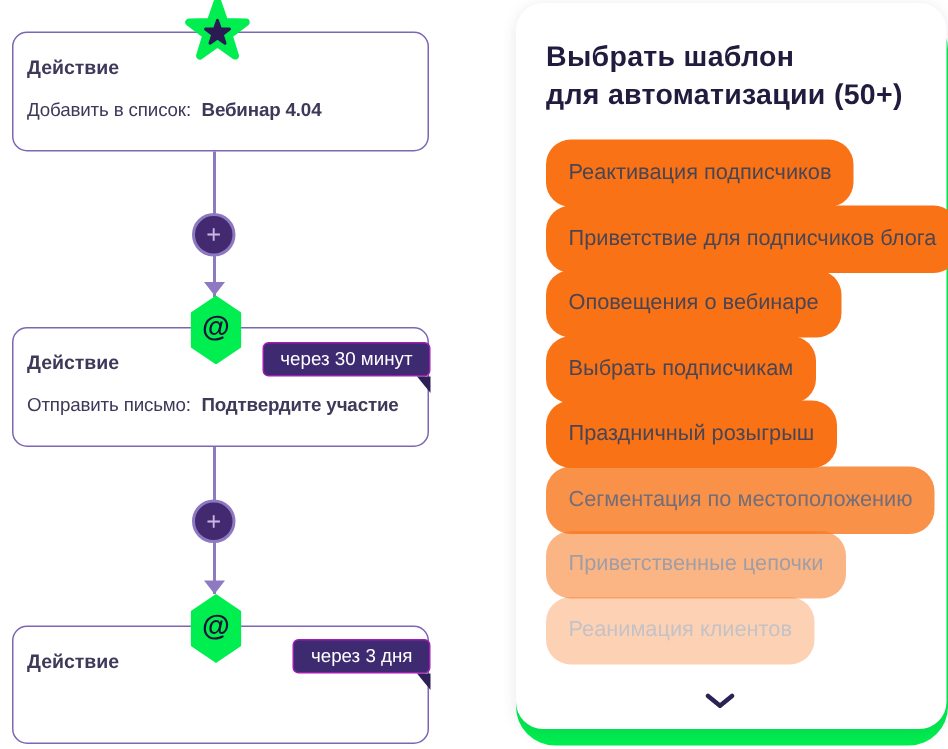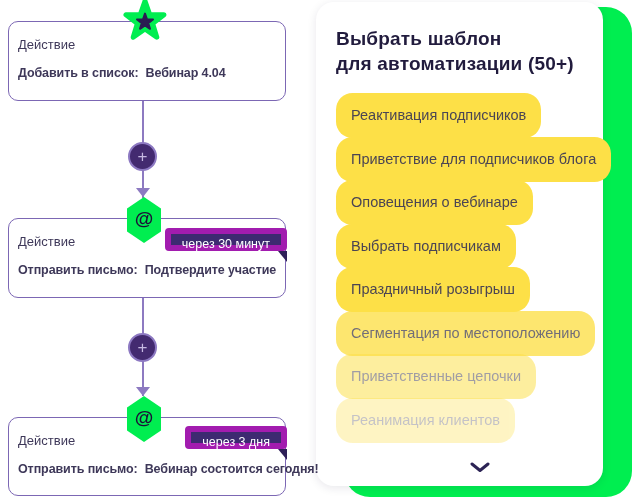--- a/index.html
+++ b/index.html
@@ -29,7 +29,7 @@
   .node.n1 { top:21px; height:80px; }
   .node.n2 { top:218px; height:80px; }
   .node.n3 { top:417px; height:79px; }
-  .node-label { font-weight:400; font-size:13px; margin-bottom:14px; }
+  .node-label { font-weight:700; font-size:13px; margin-bottom:14px; }
   .node-row { font-size:12.5px; white-space:nowrap; letter-spacing:-0.1px; }
   .node-field { font-weight:700; margin-right:7px; }
   .node-value { font-weight:700; }

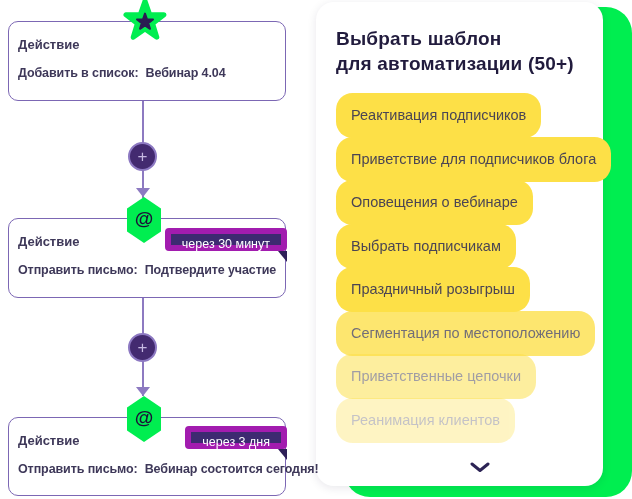--- a/index.html
+++ b/index.html
@@ -71,7 +71,7 @@
   
   .backdrop { position:absolute; left:344px; top:7px; width:288px; height:490px;
     border-radius:26px; background:#00EE50; z-index:1; }
-  .panel { position:absolute; left:316px; top:2px; width:287px; height:484px;
+  .panel { position:absolute; left:344px; top:2px; width:287px; height:484px;
     border-radius:18px; background:#ffffff; z-index:2;
     box-shadow:0 2px 10px rgba(30,20,60,0.10);
     padding:24px 19px 0 20px; }

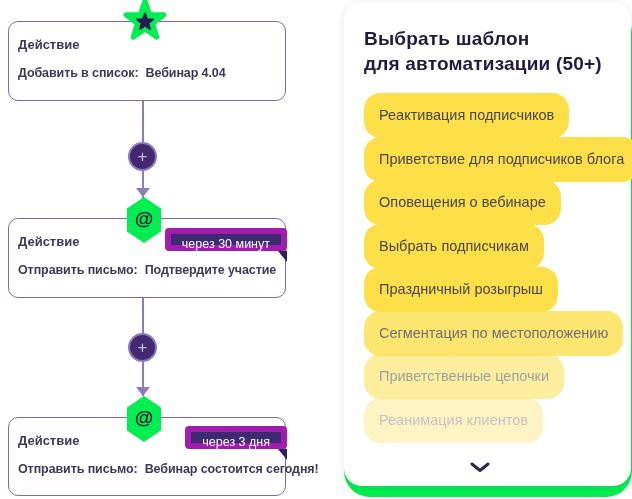--- a/index.html
+++ b/index.html
@@ -31,7 +31,7 @@
   .node.n3 { top:417px; height:79px; }
   .node-label { font-weight:700; font-size:13px; margin-bottom:14px; }
   .node-row { font-size:12.5px; white-space:nowrap; letter-spacing:-0.1px; }
-  .node-field { font-weight:700; margin-right:7px; }
+  .node-field { font-weight:400; margin-right:7px; }
   .node-value { font-weight:700; }
 
   .badge {

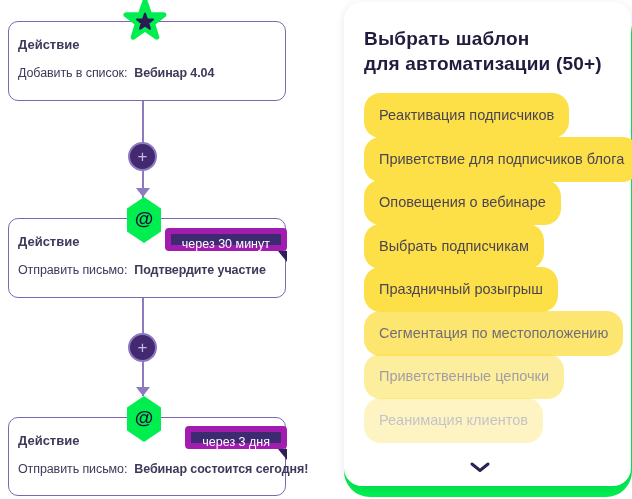--- a/index.html
+++ b/index.html
@@ -79,7 +79,7 @@
     line-height:25px; color:#211b3d; letter-spacing:0.2px; }
   .pill-row { margin-bottom:10.5px; height:33px; }
   .pill { display:inline-block; height:45px; line-height:33px; border:none;
-    border-radius:16.5px; background:#fde047; color:#4b4553;
+    border-radius:16.5px; background:#f97316; color:#4b4553;
     font-size:14.5px; padding:0 15px; white-space:nowrap;
     font-family:"Liberation Sans", sans-serif; cursor:pointer; }
   .pill-row.fade1 { opacity:0.78; }

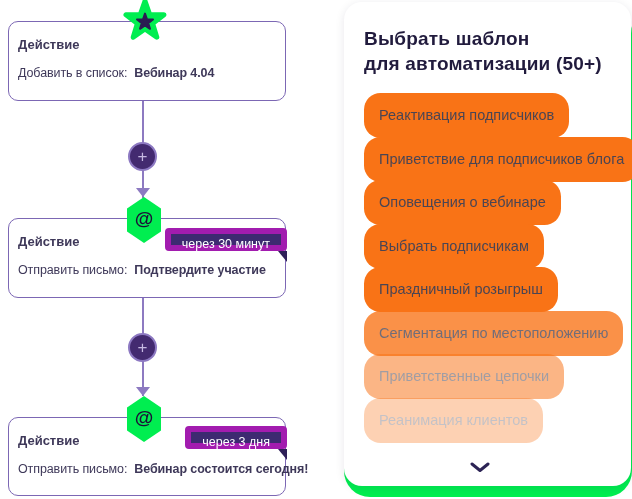--- a/index.html
+++ b/index.html
@@ -36,7 +36,7 @@
 
   .badge {
     position:absolute; right:-2px; height:23px;
-    background:#3d2a71; border:6px solid #a21caf; border-radius:4px;
+    background:#3d2a71; border:1px solid #a21caf; border-radius:4px;
     color:#ffffff; font-size:12.5px; line-height:21px; padding:0 11px;
     white-space:nowrap; z-index:4;
   }

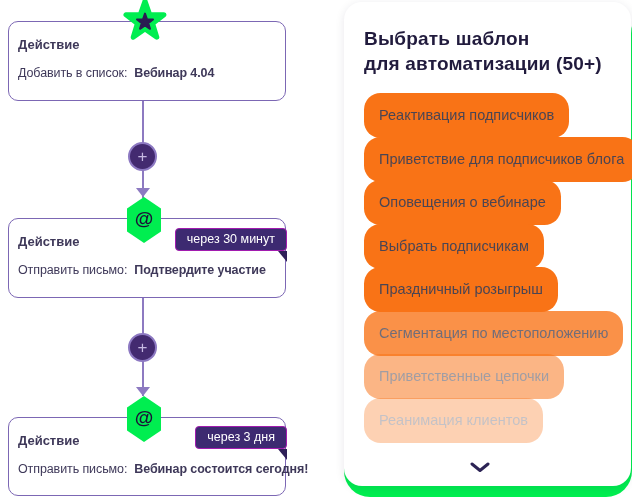--- a/index.html
+++ b/index.html
@@ -137,9 +137,6 @@
     <div class="badge">через 3 дня</div>
     <div class="badge-tail"></div>
     <div class="node-label">Действие</div>
-    <div class="node-row">
-      <span class="node-field">Отправить письмо:</span><span class="node-value">Вебинар состоится сегодня!</span>
-    </div>
   </div>
 
   <div class="backdrop"></div>

